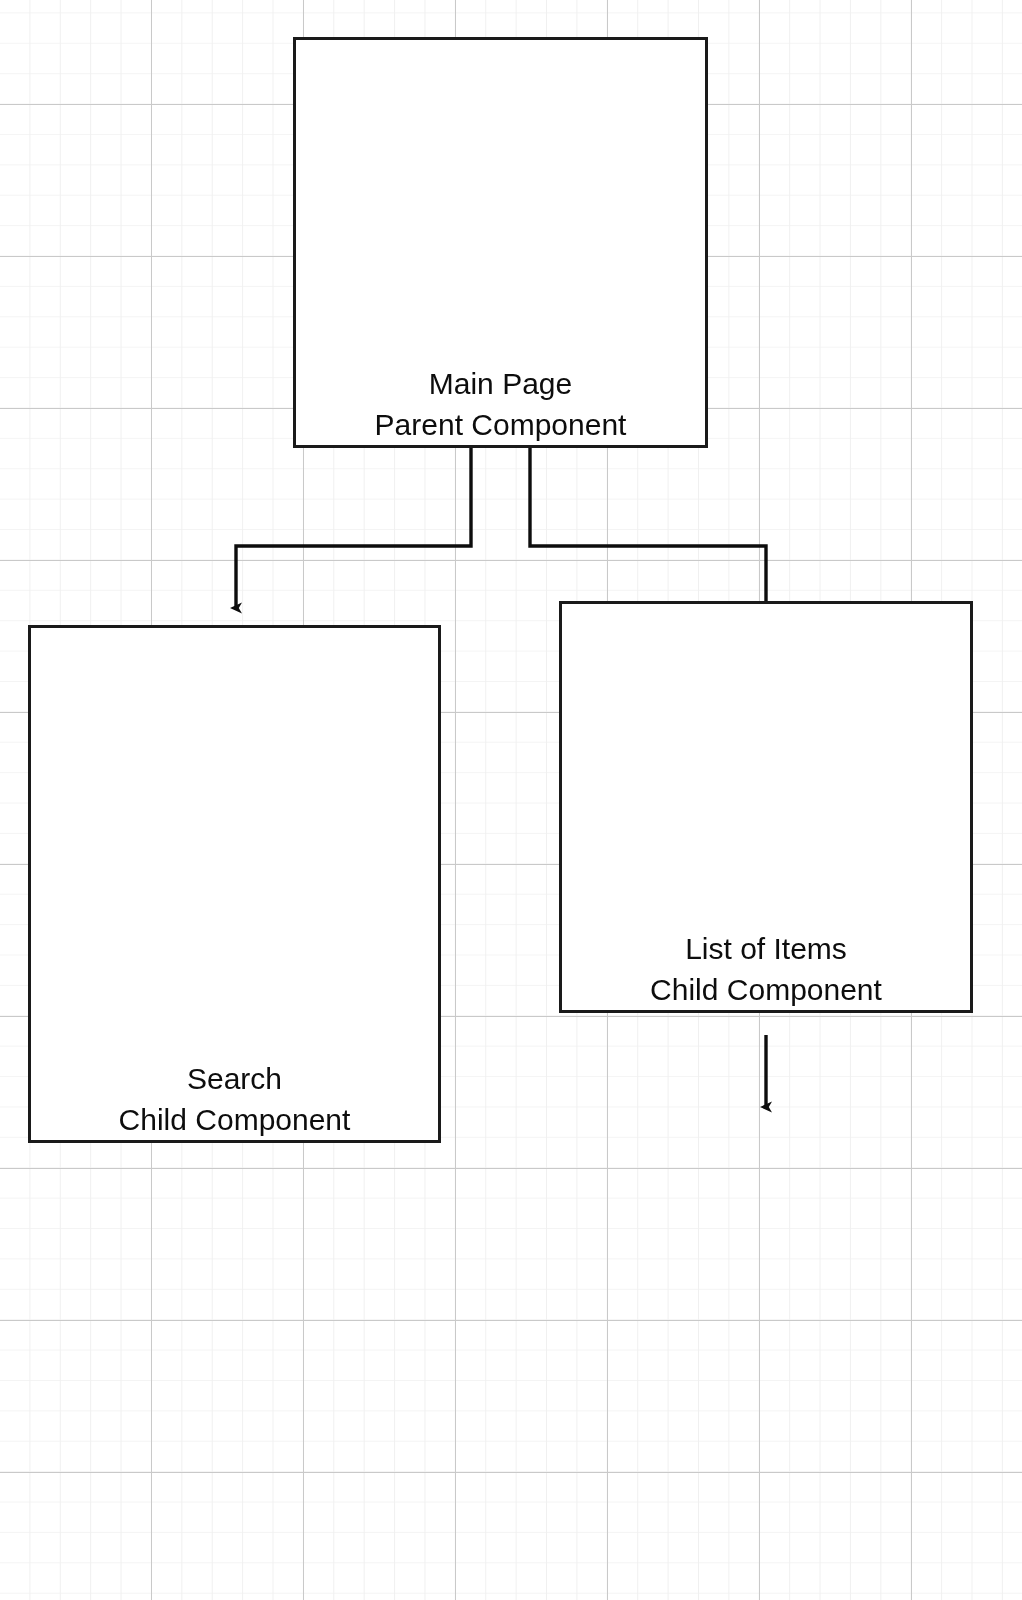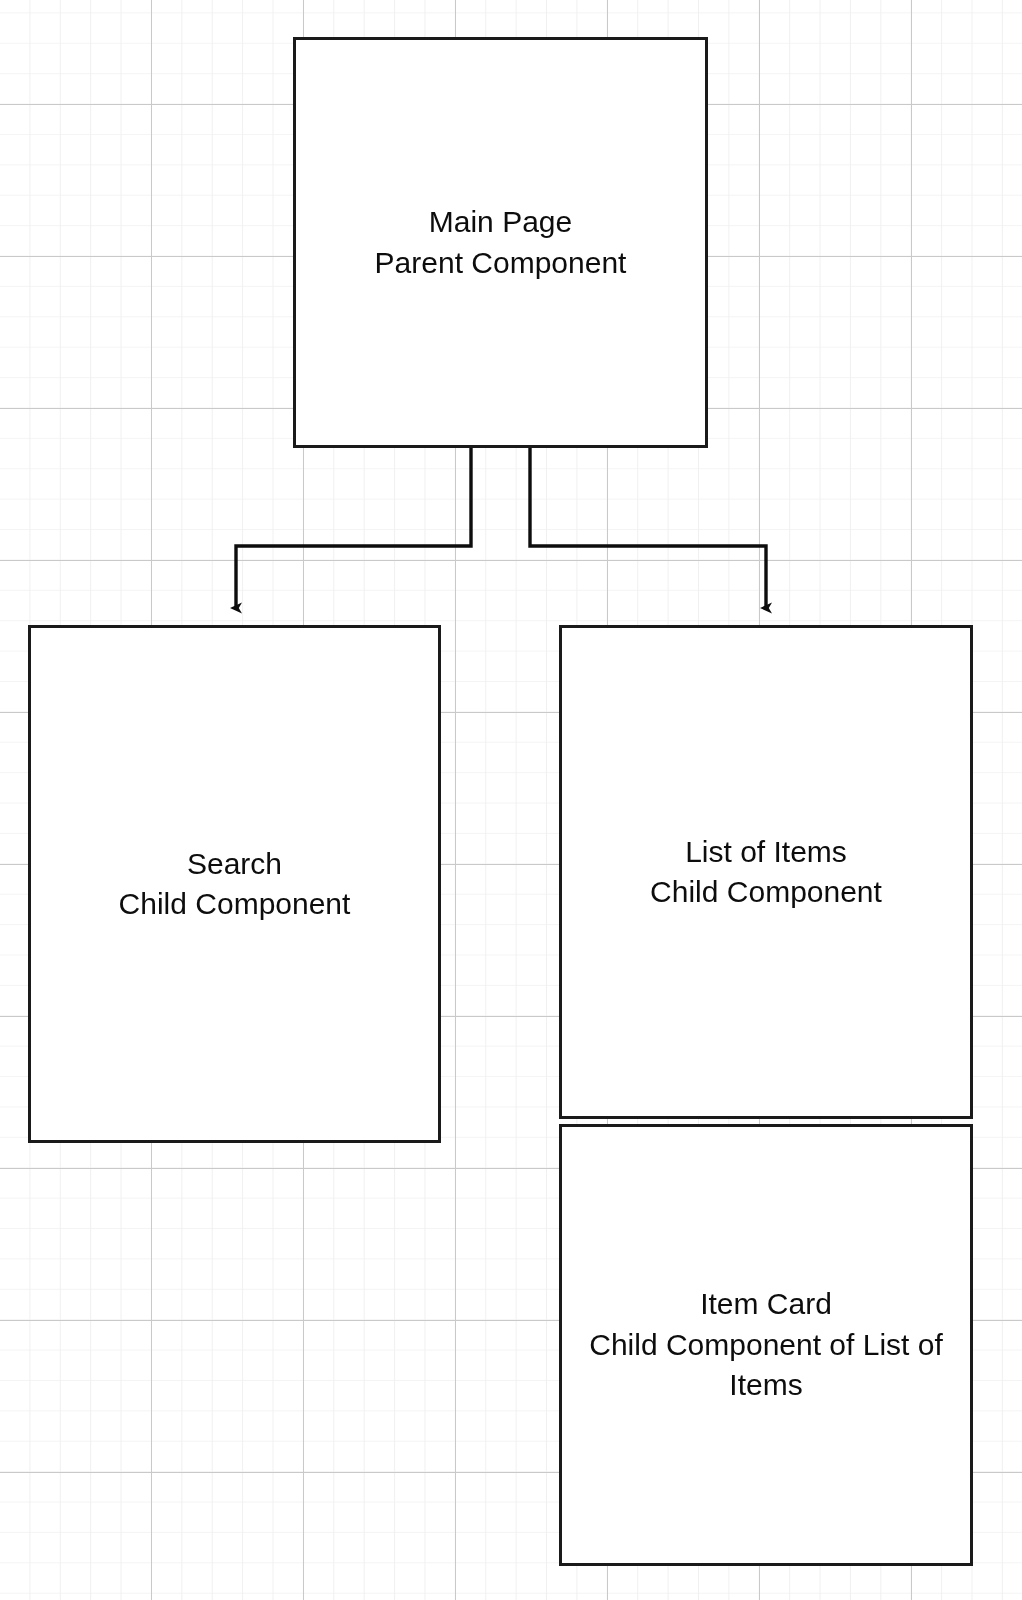--- a/index.html
+++ b/index.html
@@ -41,7 +41,7 @@
     background: #ffffff;
     border: 3px solid #1a1a1a;
     display: flex;
-    align-items: center;
+    align-items: flex-end;
     justify-content: center;
     text-align: center;
   }

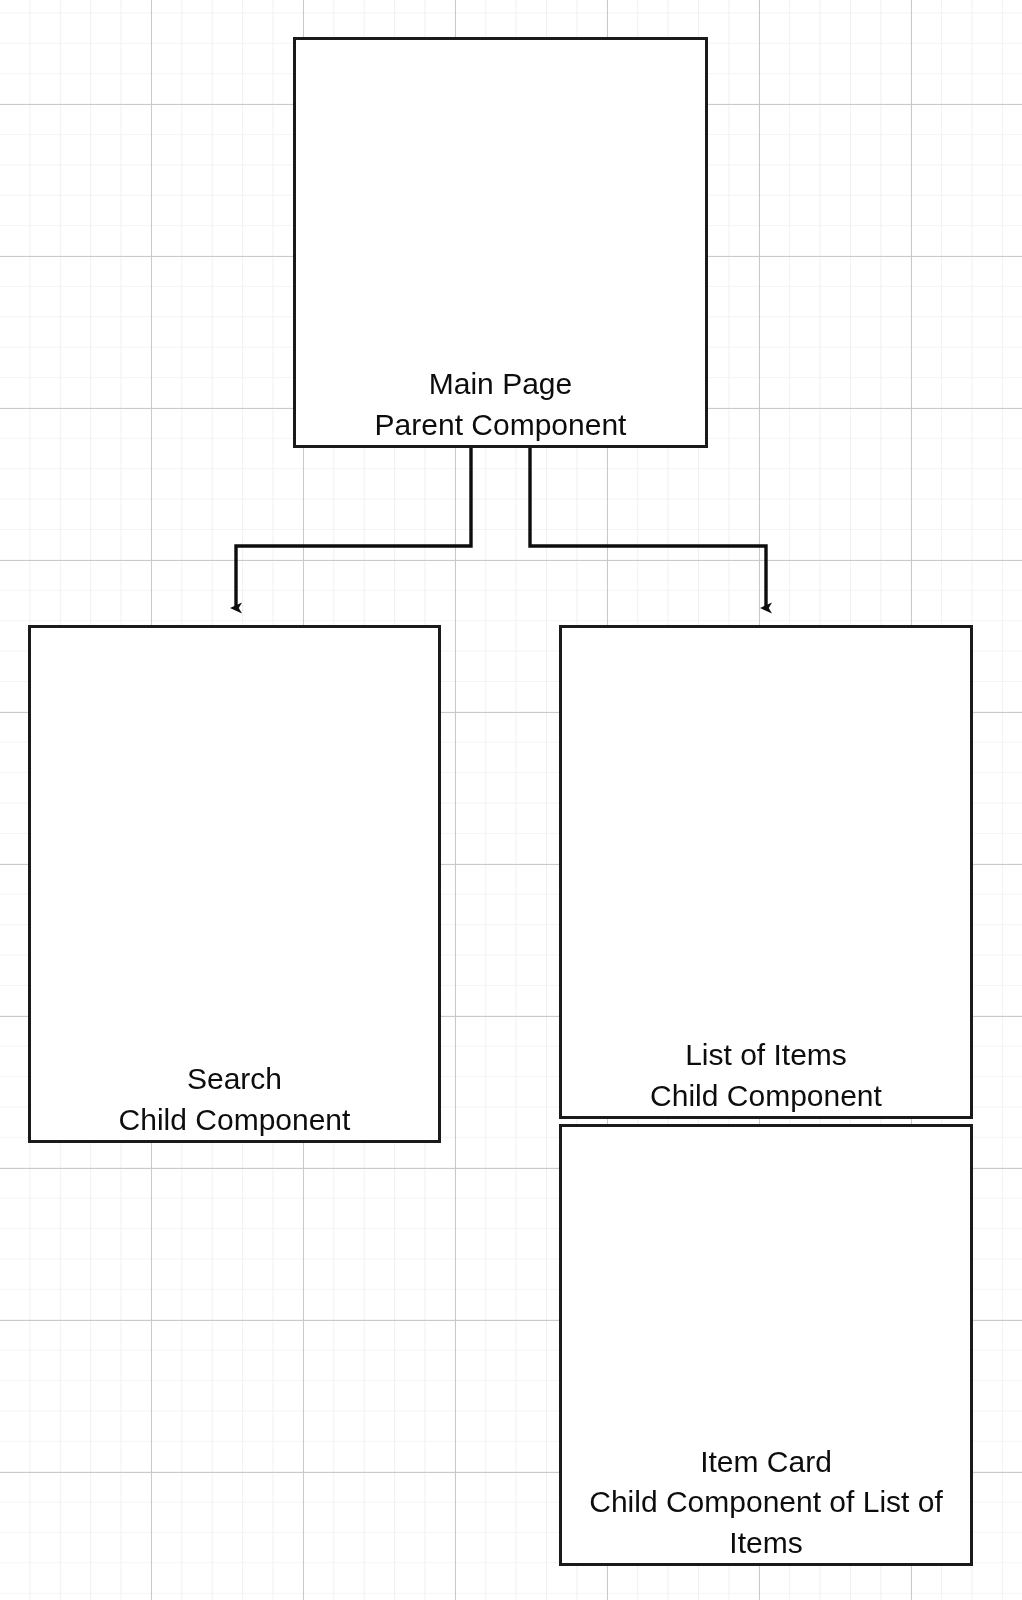--- a/index.html
+++ b/index.html
@@ -55,7 +55,7 @@
   }
   #node-main-page   { left: 293px; top: 37px;   width: 415px; height: 411px; }
   #node-search      { left: 28px;  top: 625px;  width: 413px; height: 518px; }
-  #node-list-items  { left: 559px; top: 625px;  width: 414px; height: 494px; }
+  #node-list-items  { left: 559px; top: 601px;  width: 414px; height: 412px; }
   #node-item-card   { left: 559px; top: 1124px; width: 414px; height: 442px; }
   #node-item-card .label { max-width: 400px; }
 </style>

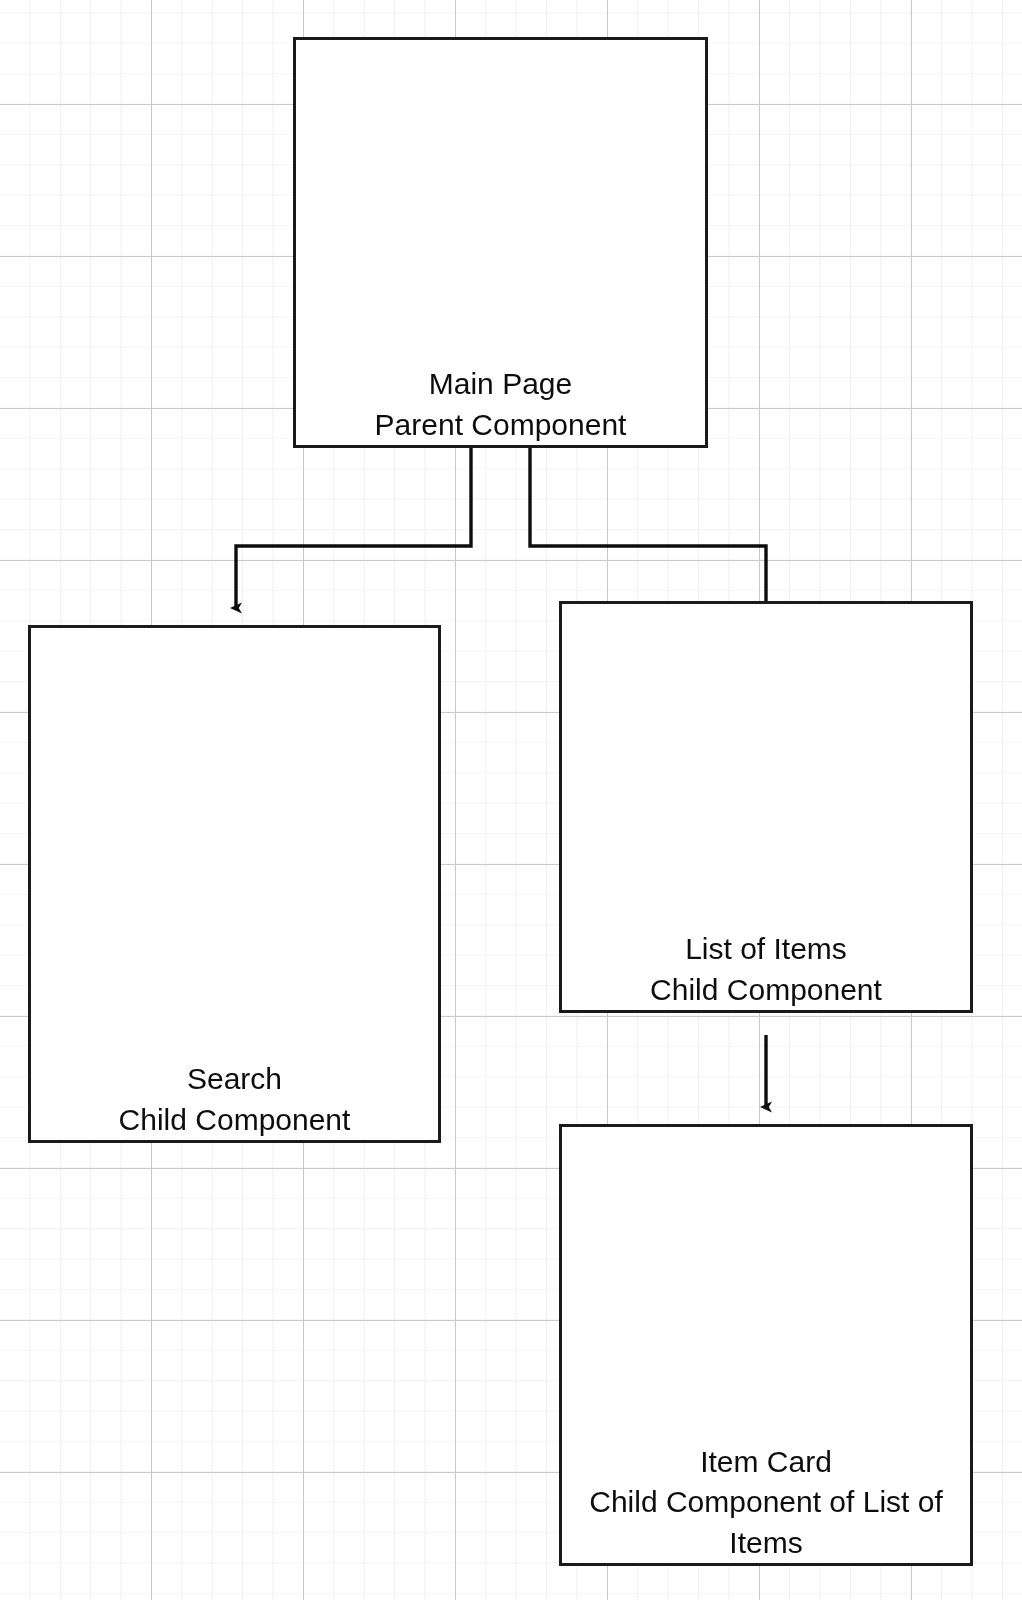--- a/index.html
+++ b/index.html
@@ -93,10 +93,6 @@
 Child Component</div>
   </div>
 
-  <div class="node" id="node-item-card">
-    <div class="label">Item Card
-Child Component of List of Items</div>
-  </div>
 
 </div>
 

